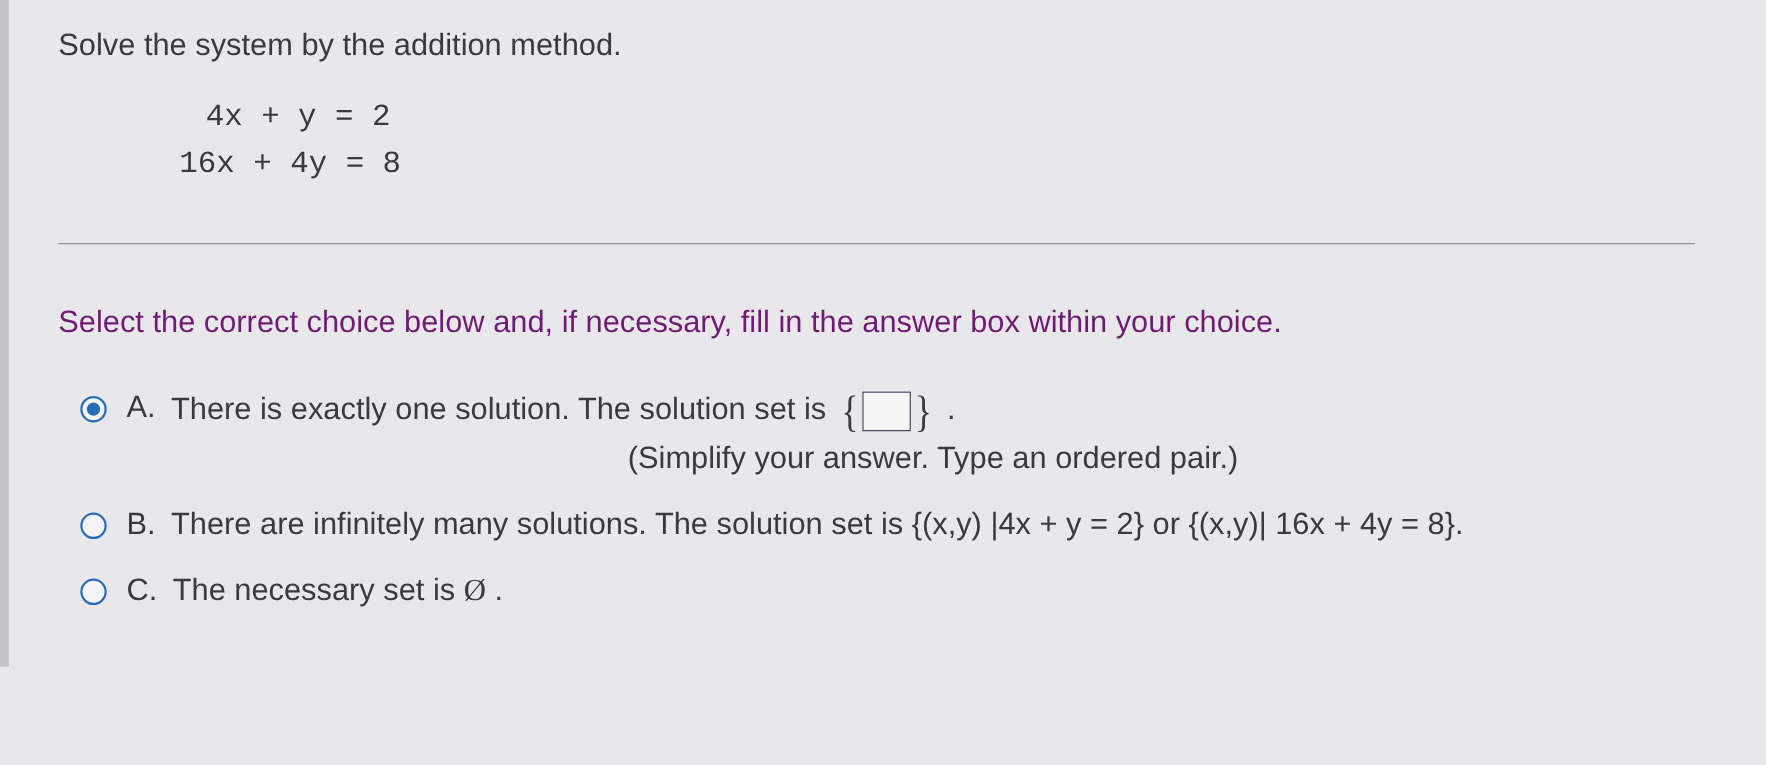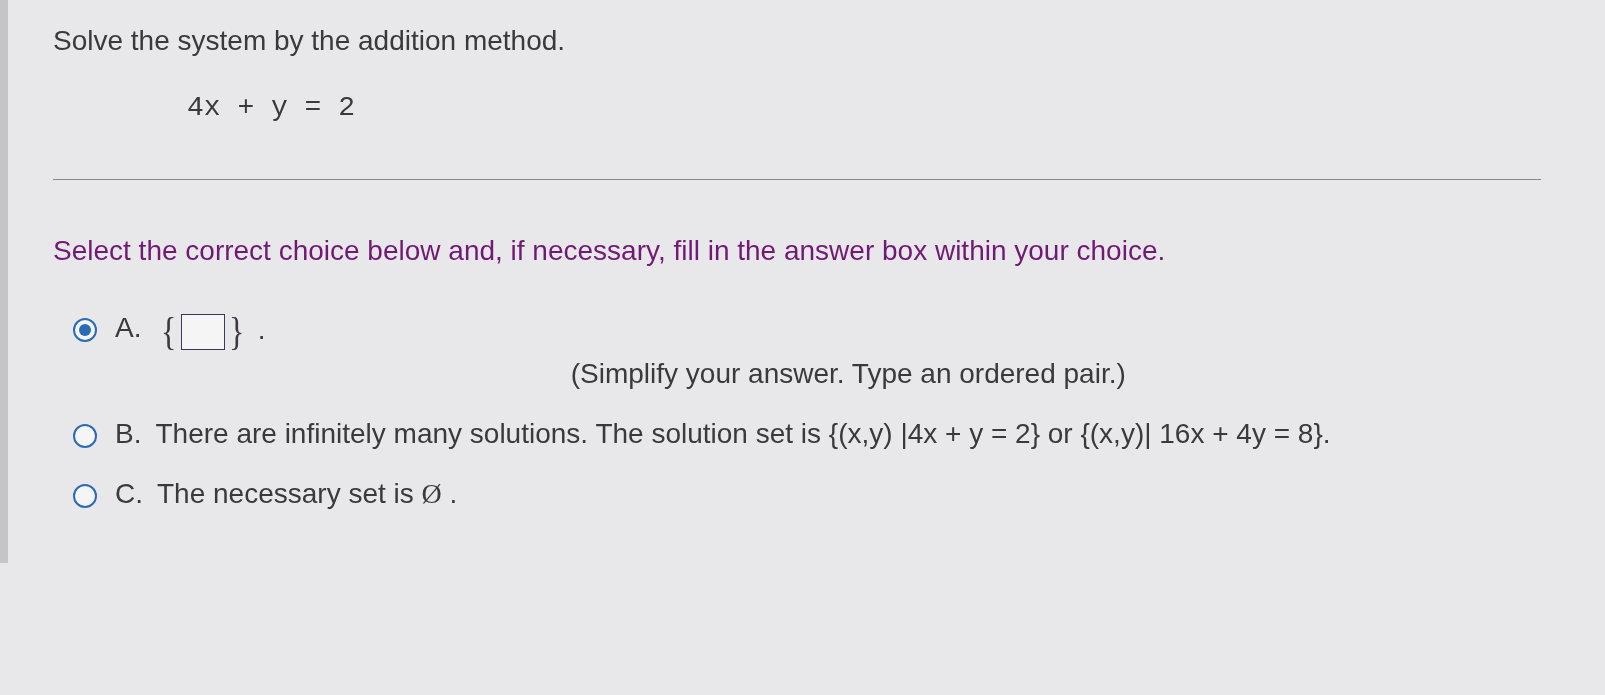--- a/index.html
+++ b/index.html
@@ -126,6 +126,7 @@
 
   <div class="equations">
     <div class="eq1">4x + y = 2</div>
+    <div>16x + 4y = 8</div>
   </div>
 
   <hr class="divider">

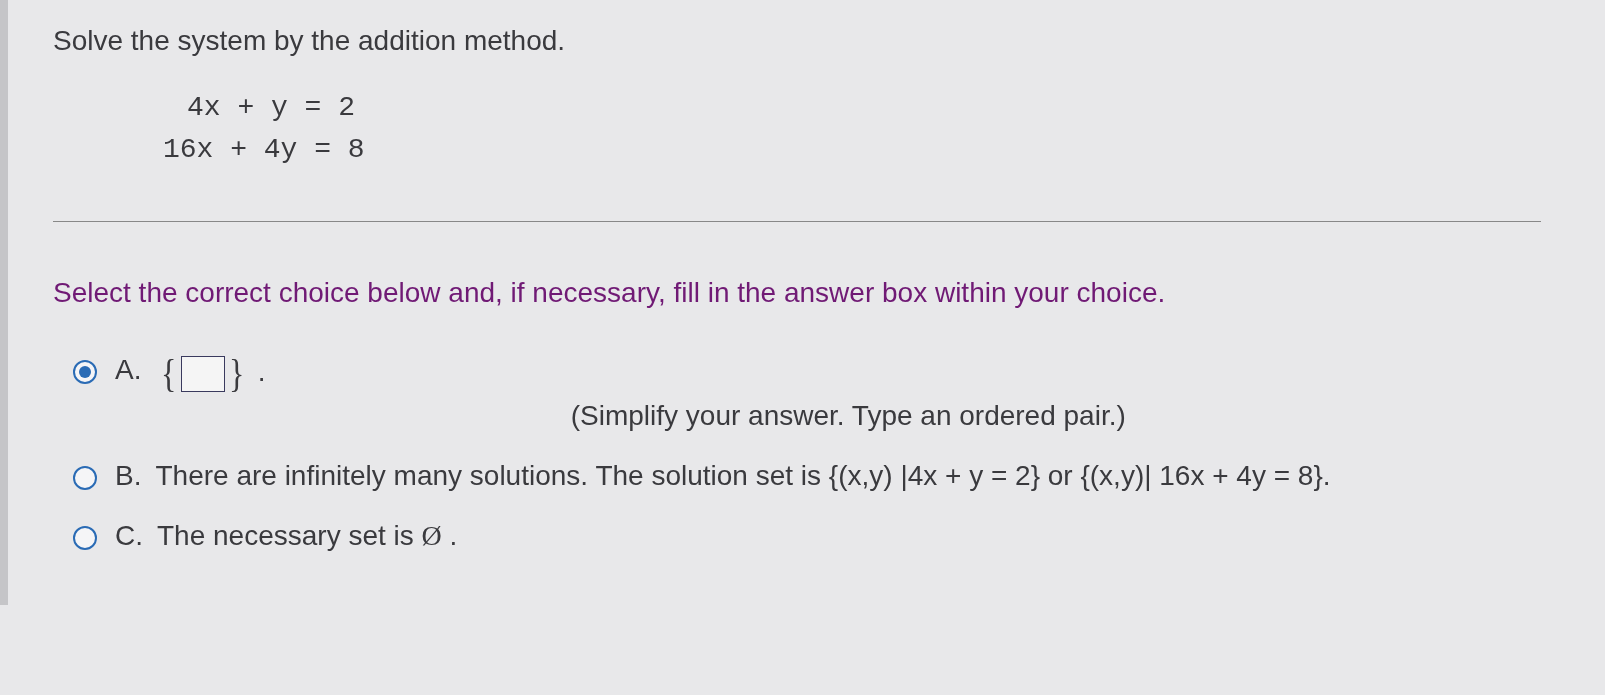--- a/index.html
+++ b/index.html
@@ -140,6 +140,7 @@
       <span class="choice-letter">A.</span>
       <span class="choice-body">
         <span class="choice-line1">
+          <span>There is exactly one solution. The solution set is </span>
           <span class="answer-box">
             <span class="brace">{</span>
             <span class="input-slot"></span>

